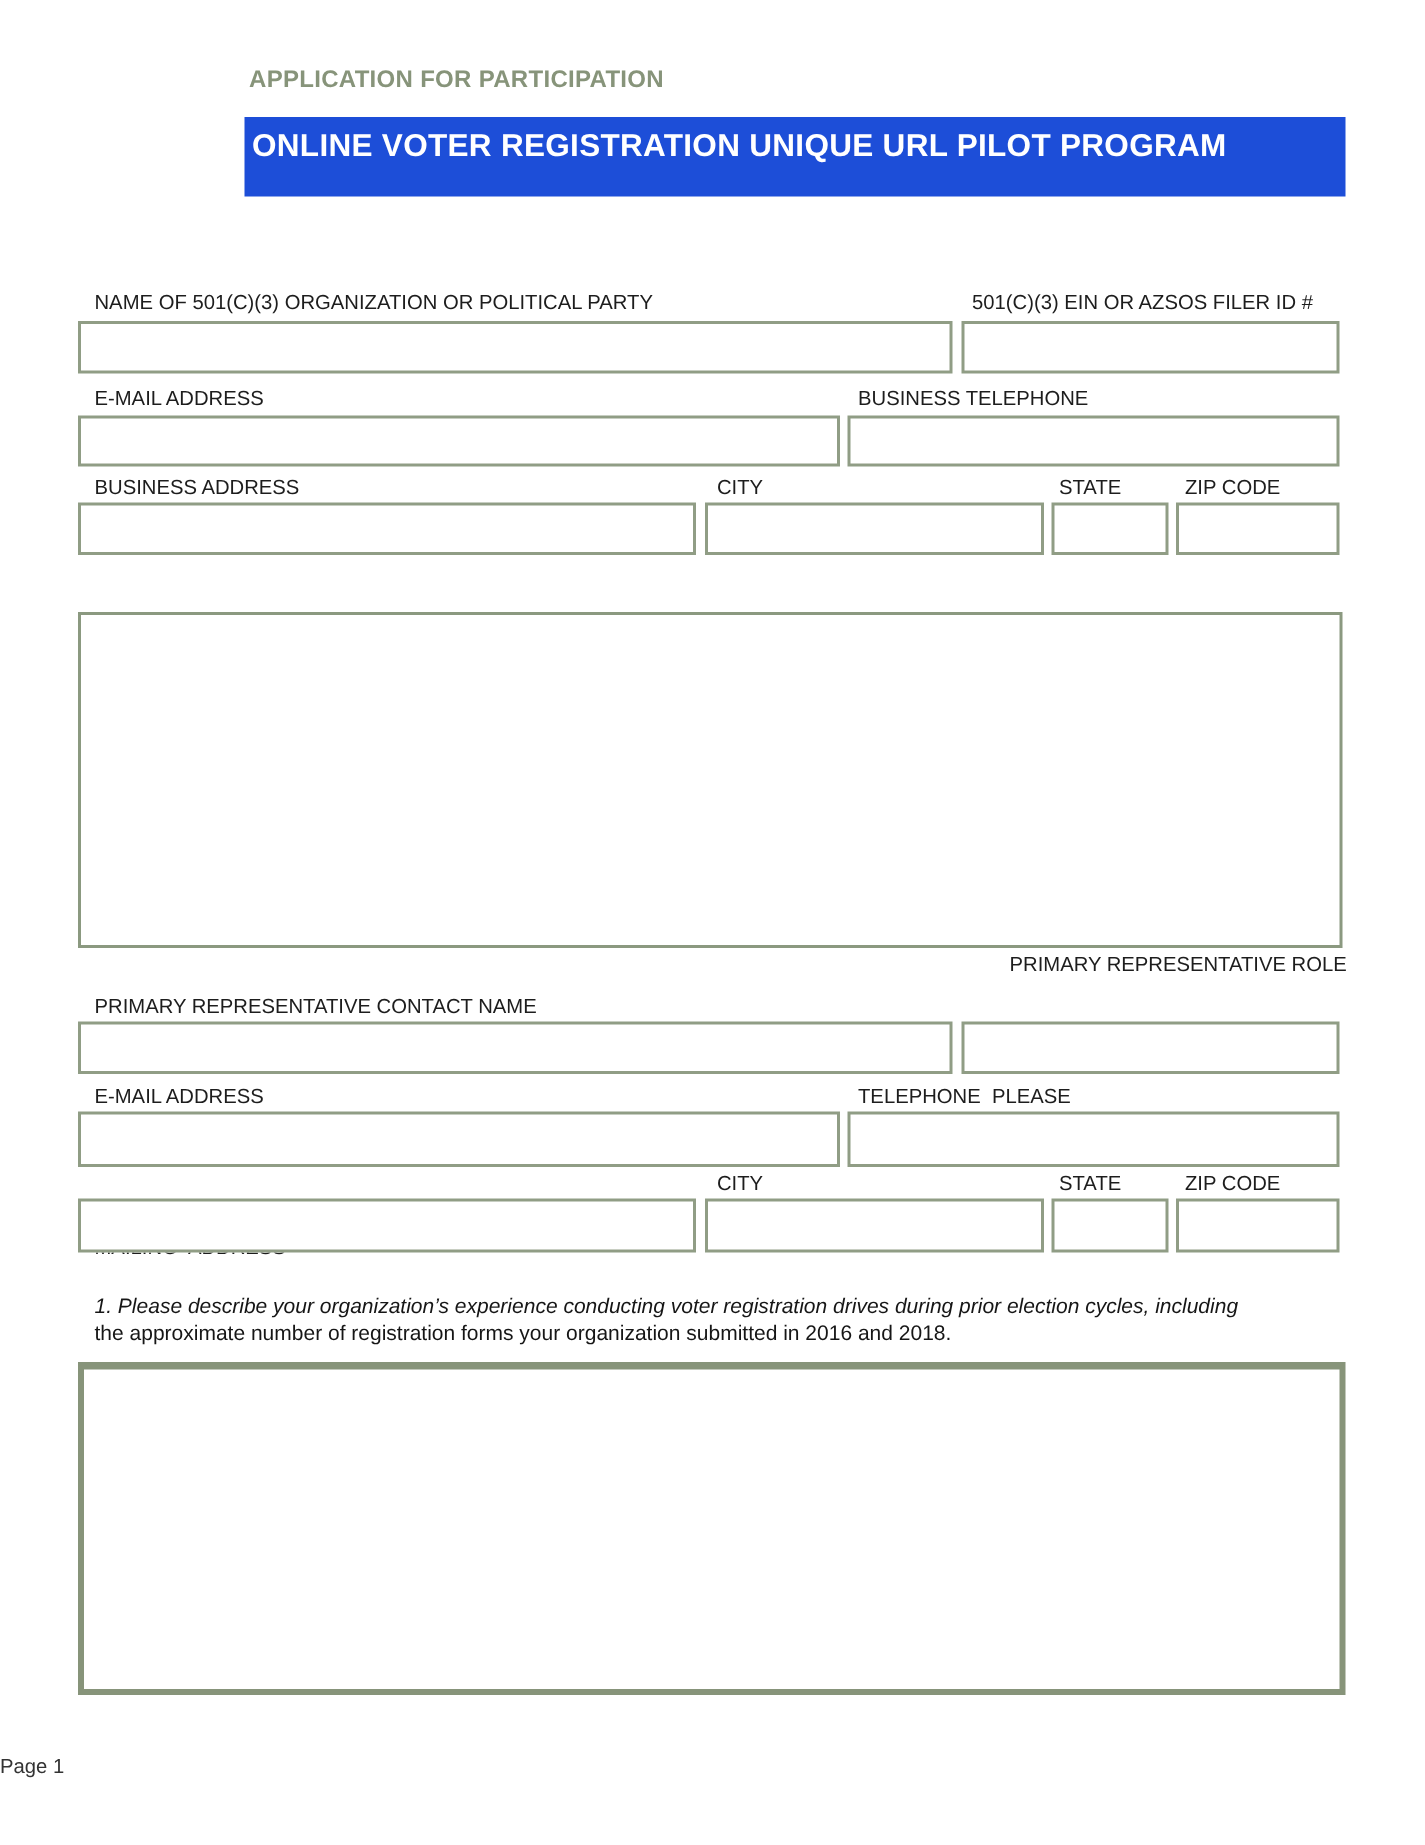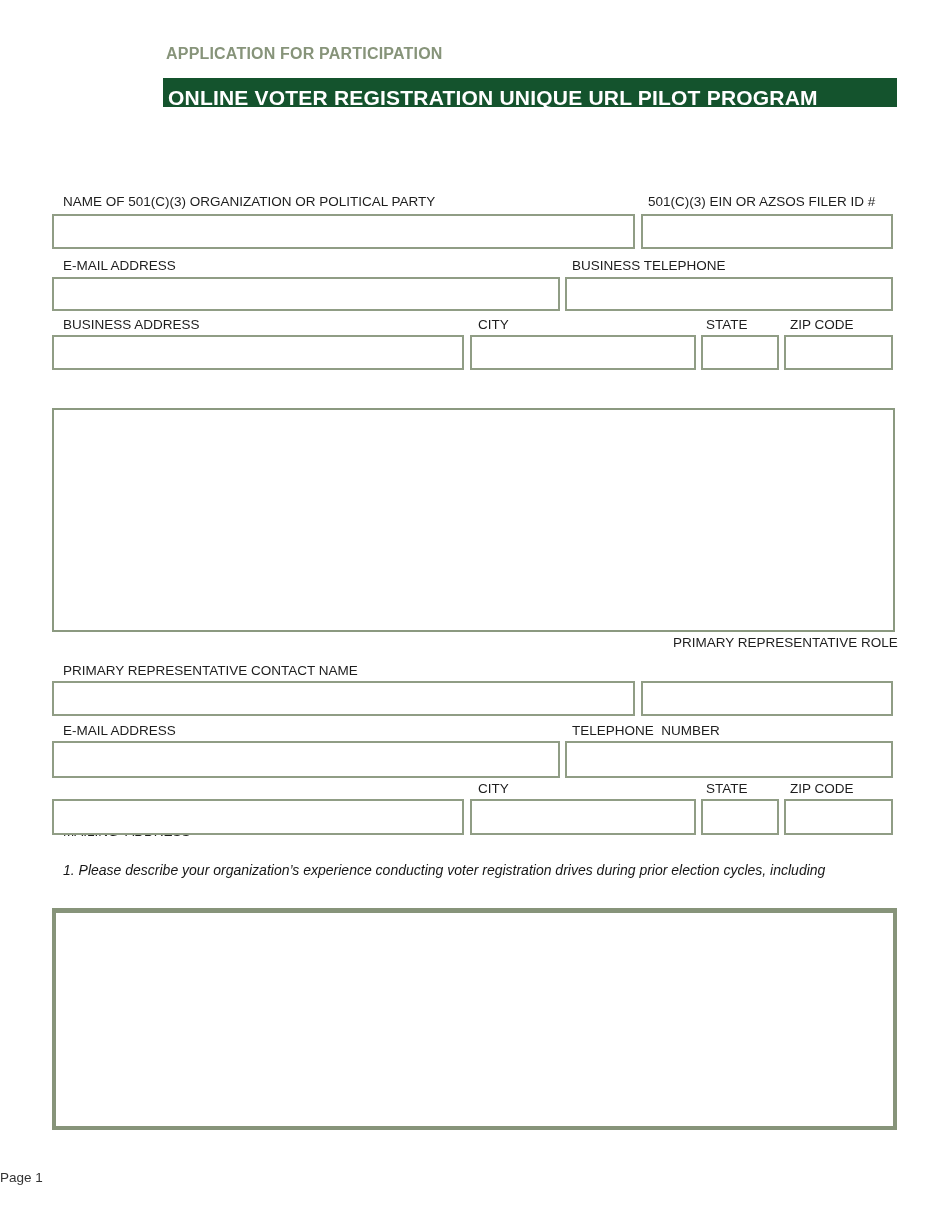--- a/index.html
+++ b/index.html
@@ -15,7 +15,7 @@
   #logo-hobbs{top:91px;font-size:18px;font-weight:700;letter-spacing:0.4px;}
 
   #app-title{position:absolute;left:166px;top:45px;font-size:16px;font-weight:700;color:#87947A;letter-spacing:0.2px;}
-  #banner{position:absolute;left:163px;top:78px;width:734px;height:29px;background:#14532d;}
+  #banner{position:absolute;left:163px;top:78px;width:734px;height:53px;background:#1d4ed8;}
   #banner .banner-text{font-size:21px;font-weight:700;color:#ffffff;line-height:39px;padding-left:5px;white-space:nowrap;letter-spacing:0.2px;}
 
   

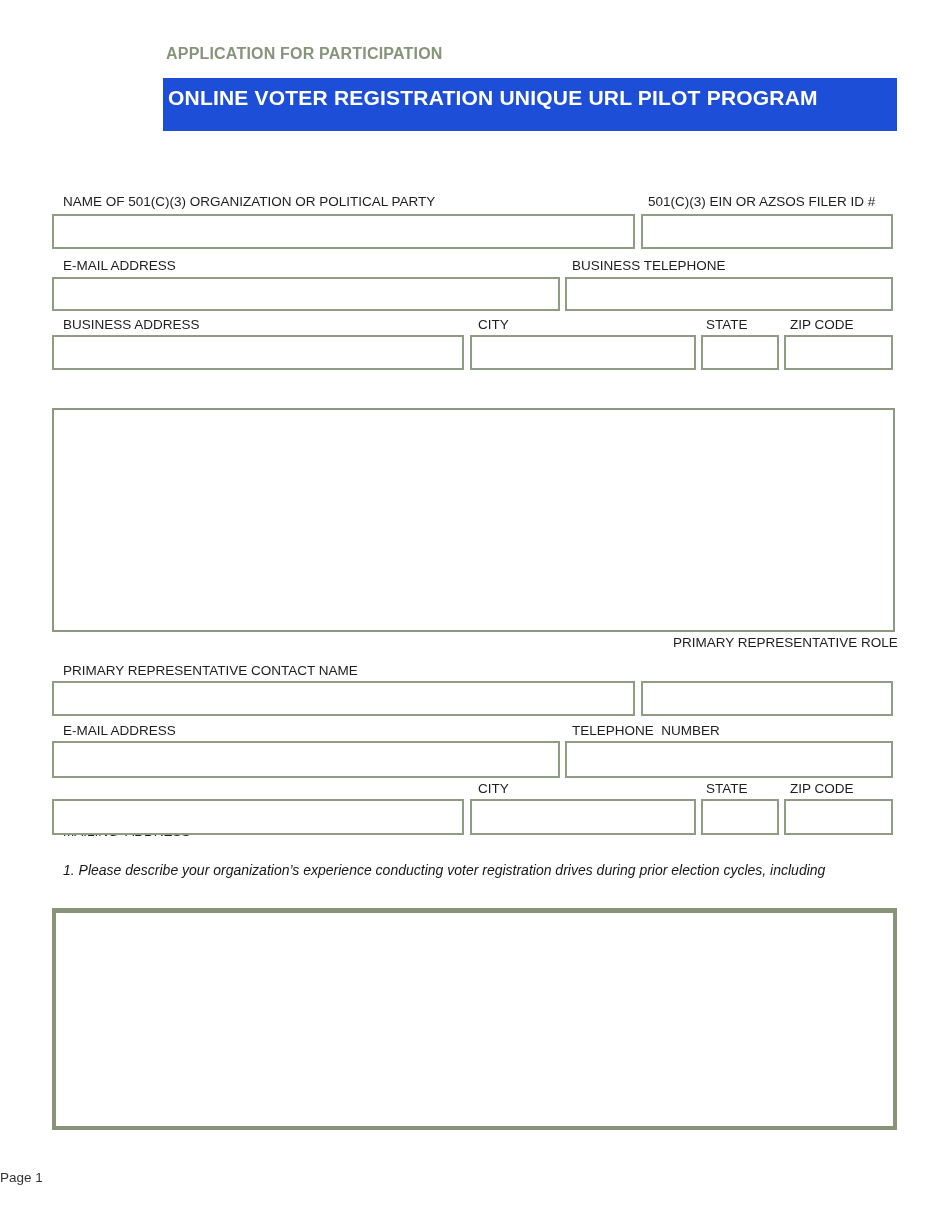--- a/index.html
+++ b/index.html
@@ -72,7 +72,7 @@
   <input class="box" style="left: 641px; top: 681px; width: 252px; height: 35px;" spellcheck="false" value="">
 
   <div class="lbl" style="left:63px;top:723px;">E-MAIL ADDRESS</div>
-  <div class="lbl" style="left:572px;top:723px;">TELEPHONE  NUMBER</div>
+  <div class="lbl" style="left:572px;top:723px;">TELEPHONE  PLEASE</div>
   <input class="box" style="left: 52px; top: 741px; width: 508px; height: 37px;" spellcheck="false" value="">
   <input class="box" style="left: 565px; top: 741px; width: 328px; height: 37px;" spellcheck="false" value="">
 

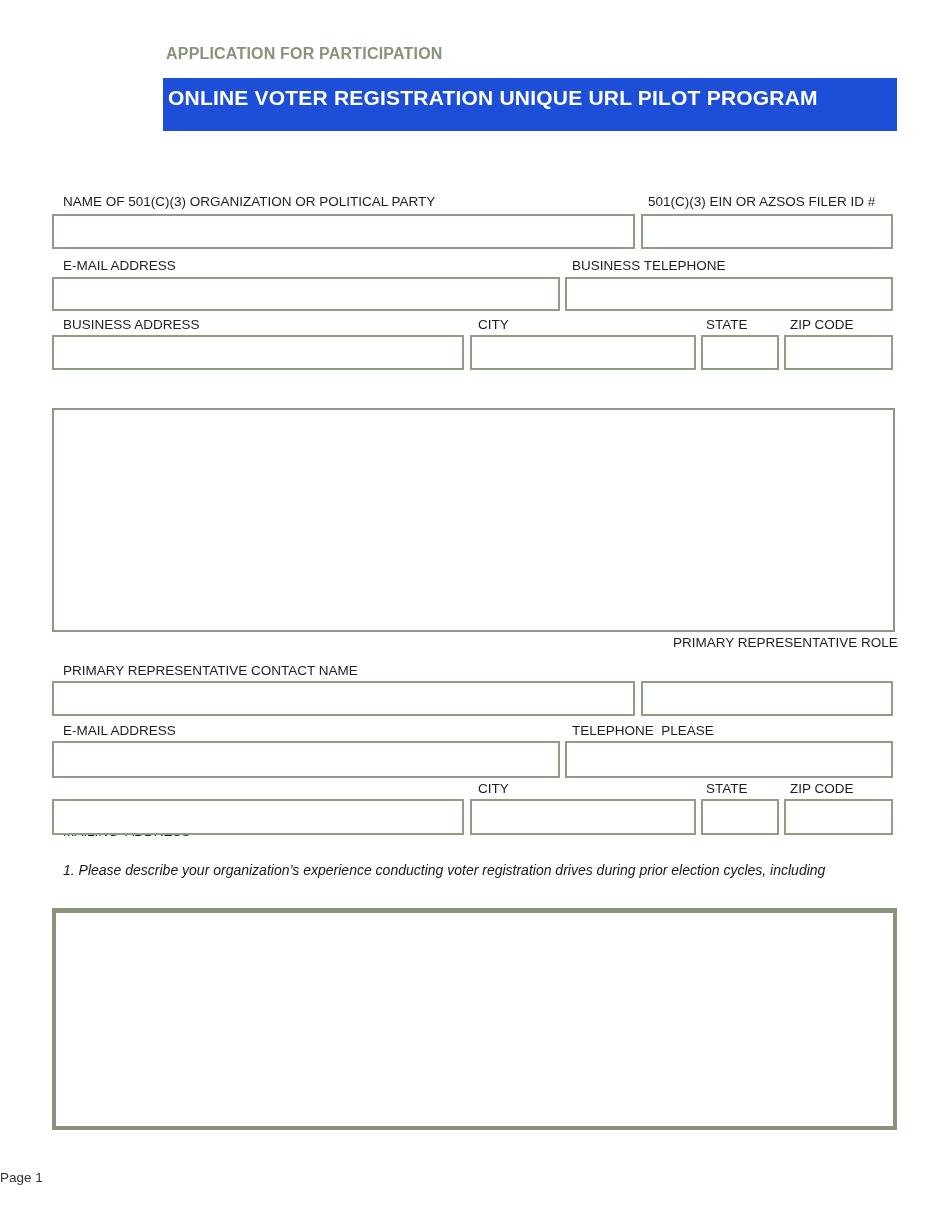--- a/index.html
+++ b/index.html
@@ -86,6 +86,7 @@
   <input class="box" style="left: 784px; top: 799px; width: 109px; height: 36px;" spellcheck="false" value="">
 
   <div class="qtext" style="top:861px;font-style:italic;">1. Please describe your organization’s experience conducting voter registration drives during prior election cycles, including</div>
+  <div class="qtext" style="top:879px;">the approximate number of registration forms your organization submitted in 2016 and 2018.</div>
   <textarea id="q1-answer-textarea" class="box" style="left: 52px; top: 908px; width: 845px; height: 222px;" spellcheck="false"></textarea>
 
   <div id="page-footer">Page 1</div>

